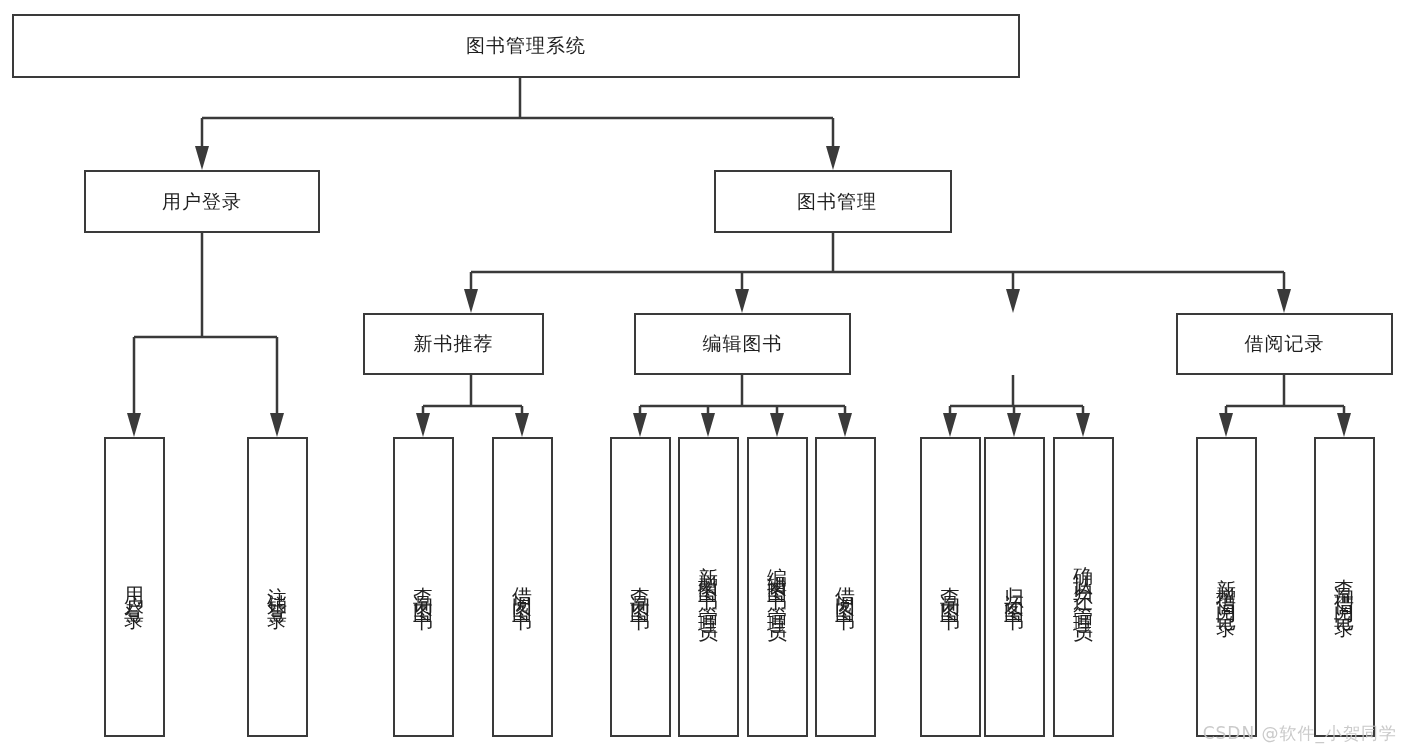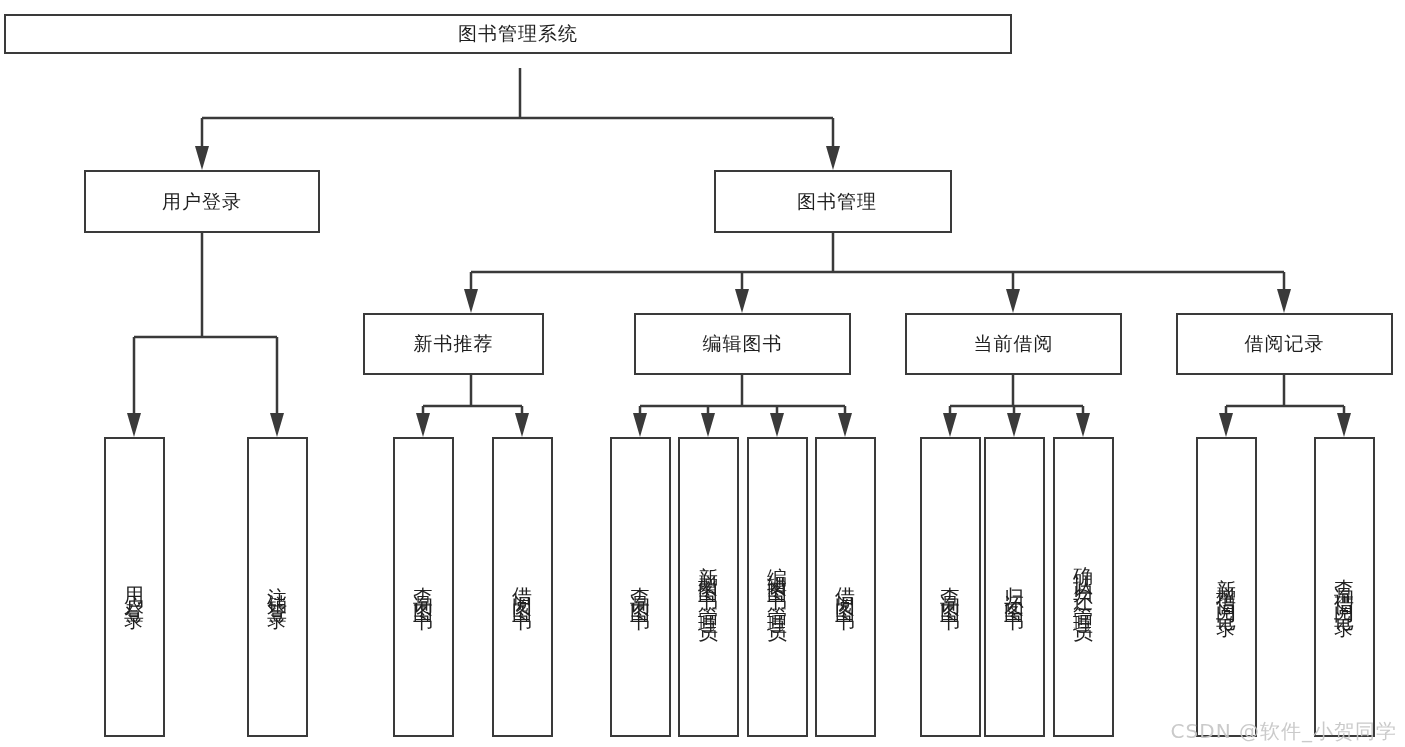--- a/index.html
+++ b/index.html
@@ -114,7 +114,7 @@
     </g>
   </svg>
 
-  <div class="node h" style="left:4px; top:14px; width:1008px; height:40px;padding-left:20px;">
+  <div class="node h" style="left:12px; top:14px; width:1008px; height:64px;padding-left:20px;">
     <span class="lbl">图书管理系统</span>
   </div>
 

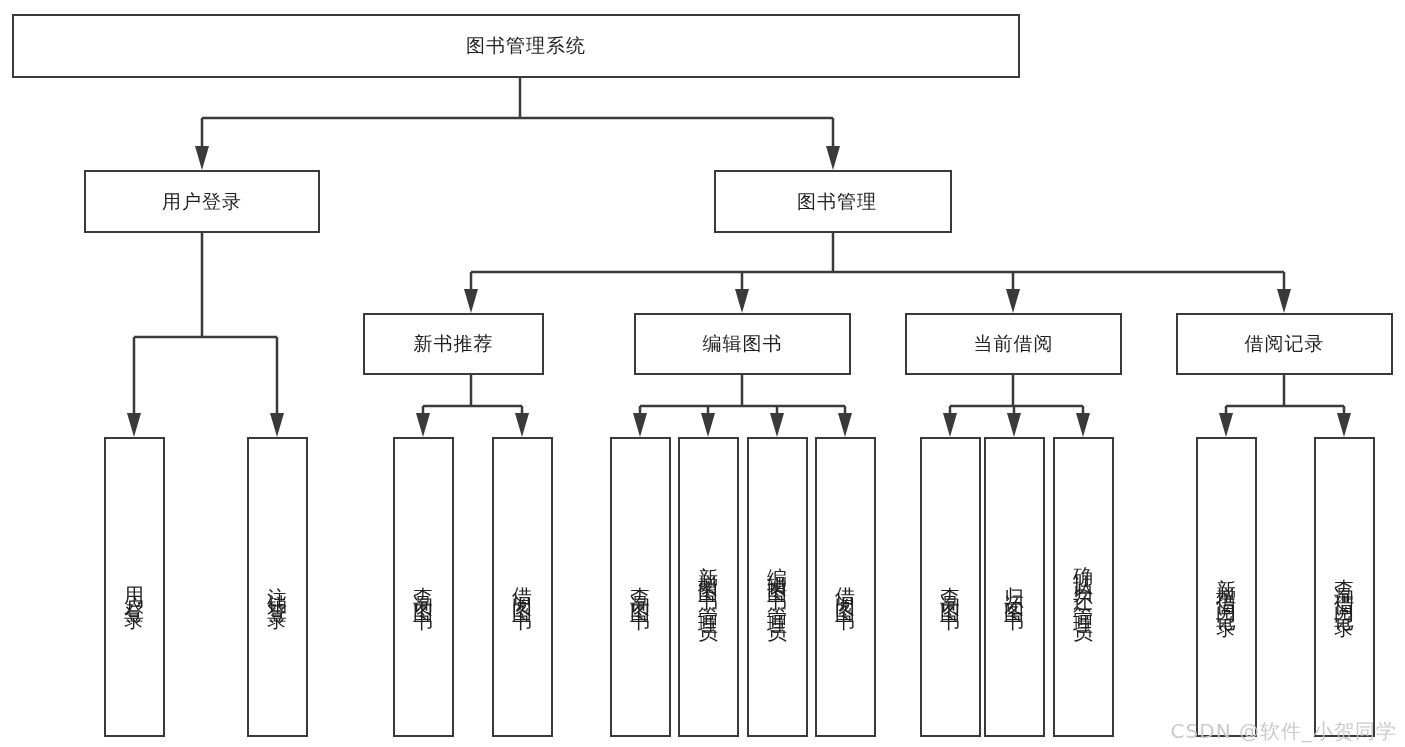--- a/index.html
+++ b/index.html
@@ -131,9 +131,6 @@
   <div class="node h" style="left:634px; top:313px; width:217px; height:62px;">
     <span class="lbl">编辑图书</span>
   </div>
-  <div class="node h" style="left:905px; top:313px; width:217px; height:62px;">
-    <span class="lbl">当前借阅</span>
-  </div>
   <div class="node h" style="left:1176px; top:313px; width:217px; height:62px;">
     <span class="lbl">借阅记录</span>
   </div>

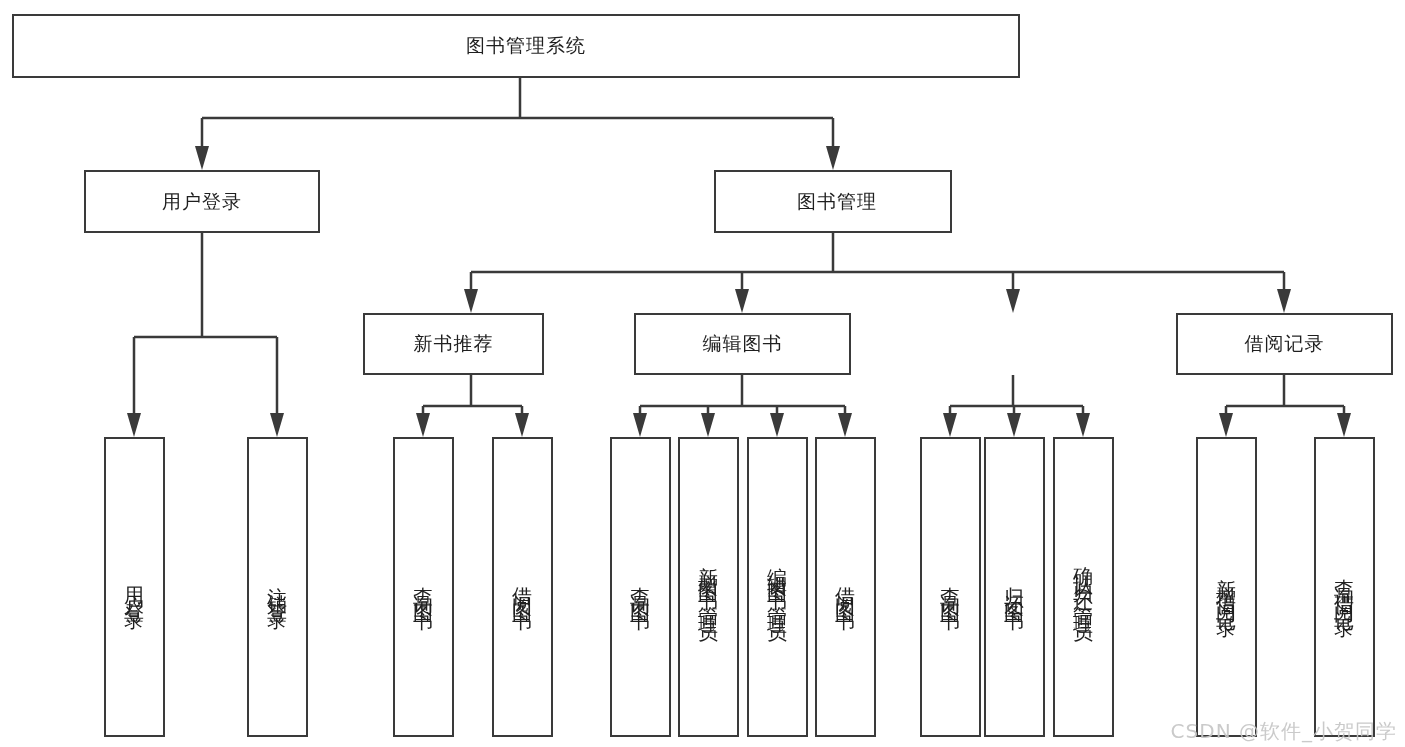--- a/index.html
+++ b/index.html
@@ -51,7 +51,7 @@
     position: absolute;
     right: 8px;
     bottom: 2px;
-    font-size: 20px;
+    font-size: 17px;
     letter-spacing: 1px;
     color: #c6c6c6;
     opacity: 0.92;

